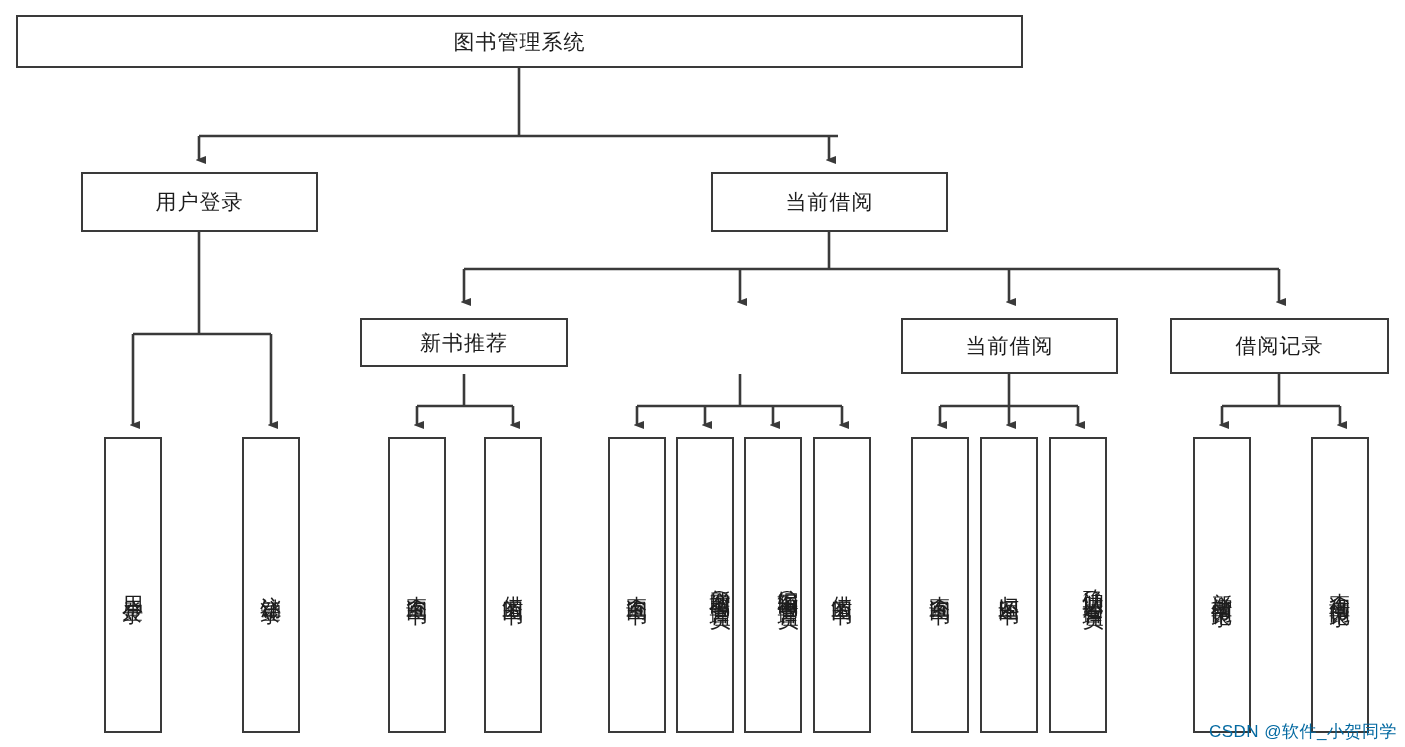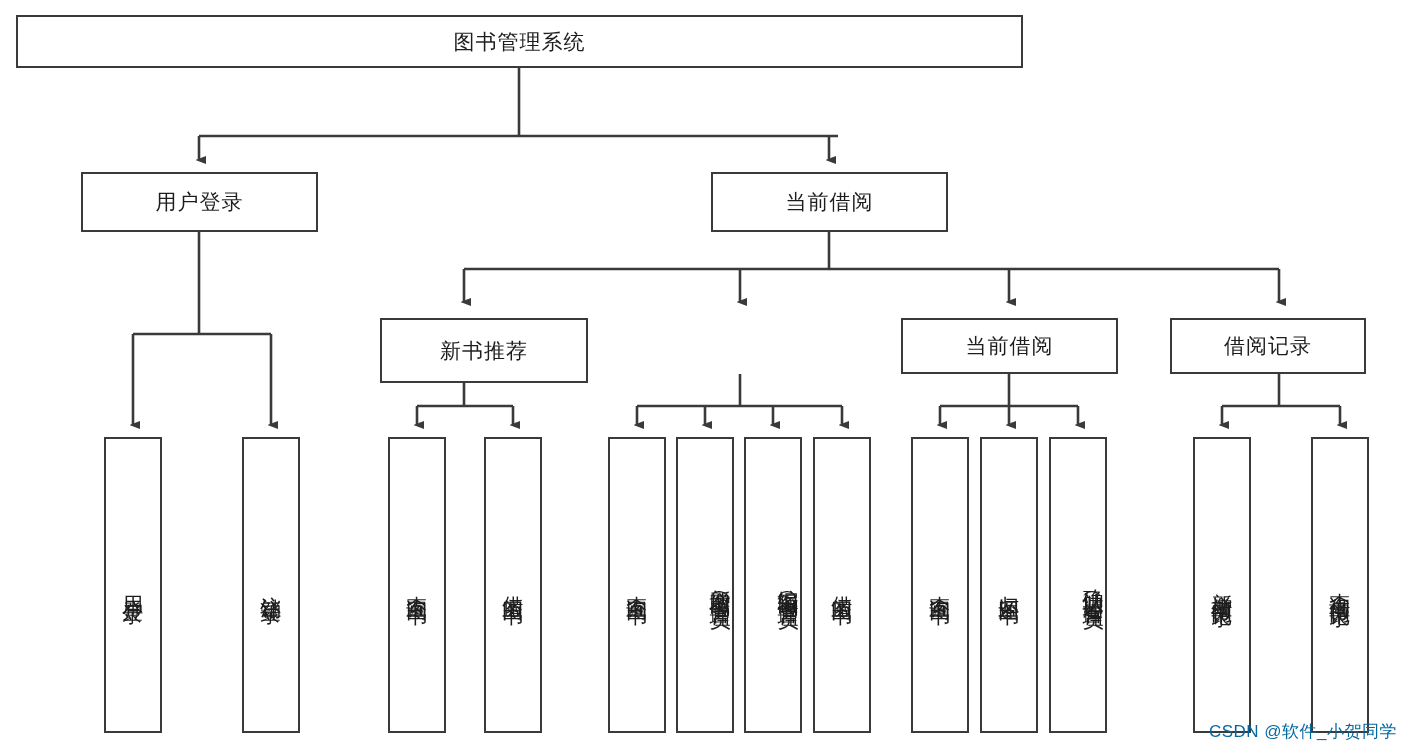--- a/index.html
+++ b/index.html
@@ -132,7 +132,7 @@
     <span class="node-label">当前借阅</span>
   </div>
 
-  <div class="node horiz" style="left:380px; top:318px; width:208px; height:65px;">
+  <div class="node horiz" style="left:360px; top:318px; width:208px; height:49px;">
     <span class="node-label">新书推荐</span>
   </div>
   <div class="node horiz" style="left:901px; top:318px; width:217px; height:56px;">

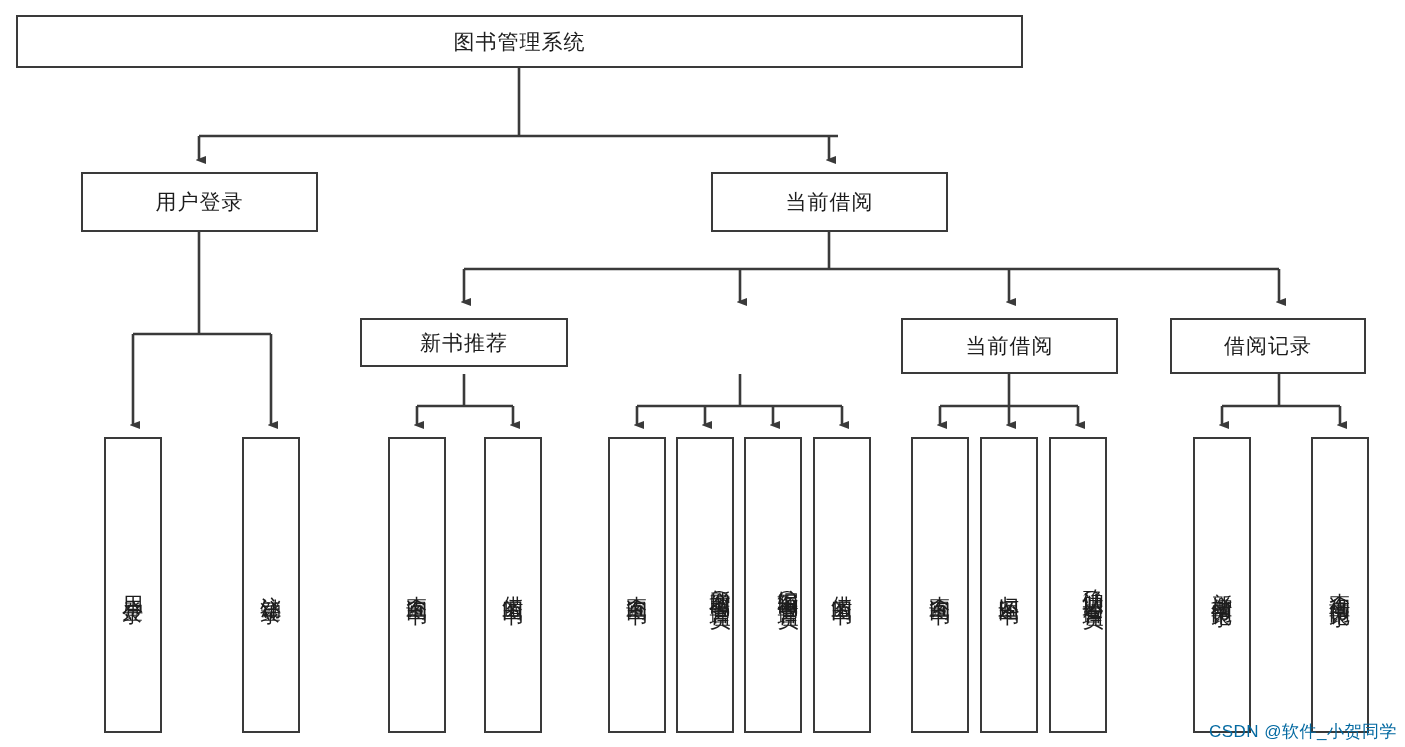--- a/index.html
+++ b/index.html
@@ -138,7 +138,7 @@
   <div class="node horiz" style="left:901px; top:318px; width:217px; height:56px;">
     <span class="node-label">当前借阅</span>
   </div>
-  <div class="node horiz" style="left:1170px; top:318px; width:196px; height:56px;">
+  <div class="node horiz" style="left:1170px; top:318px; width:219px; height:56px;">
     <span class="node-label">借阅记录</span>
   </div>
 

